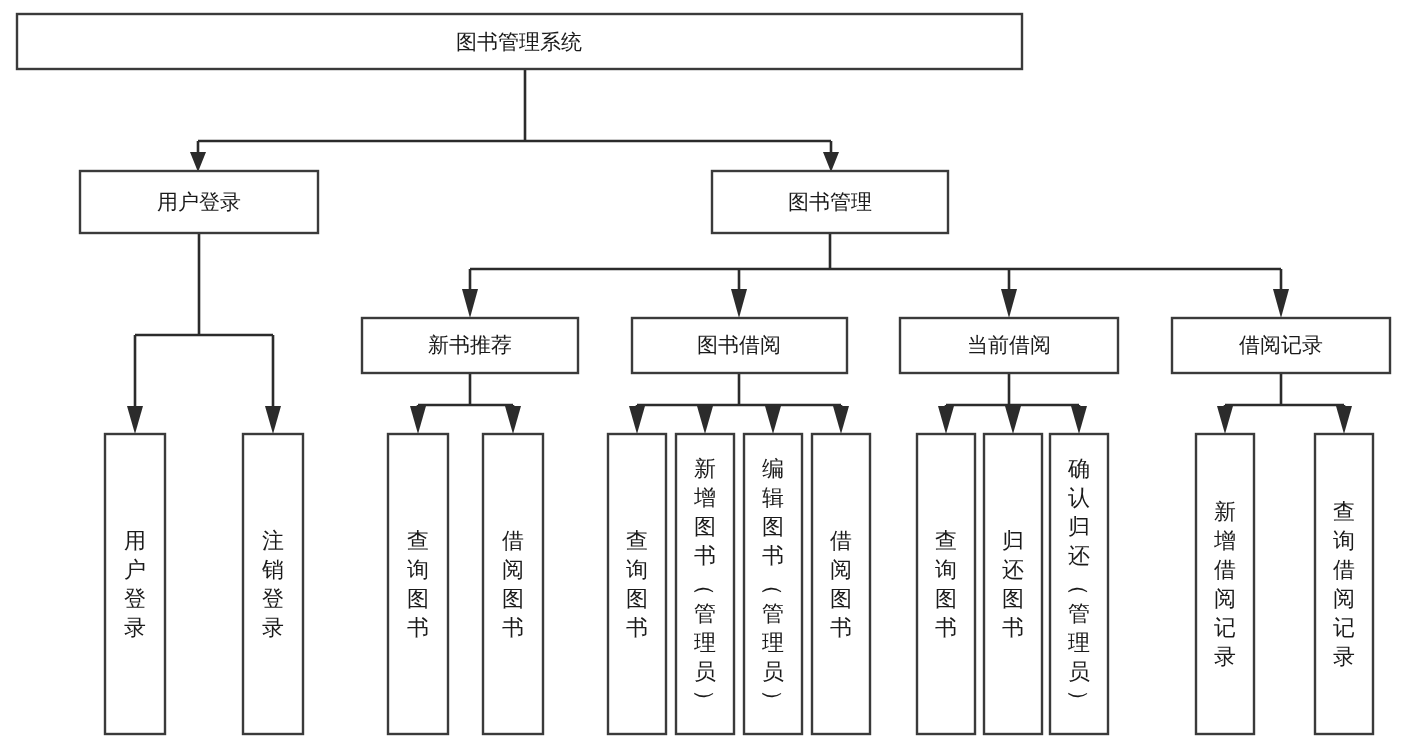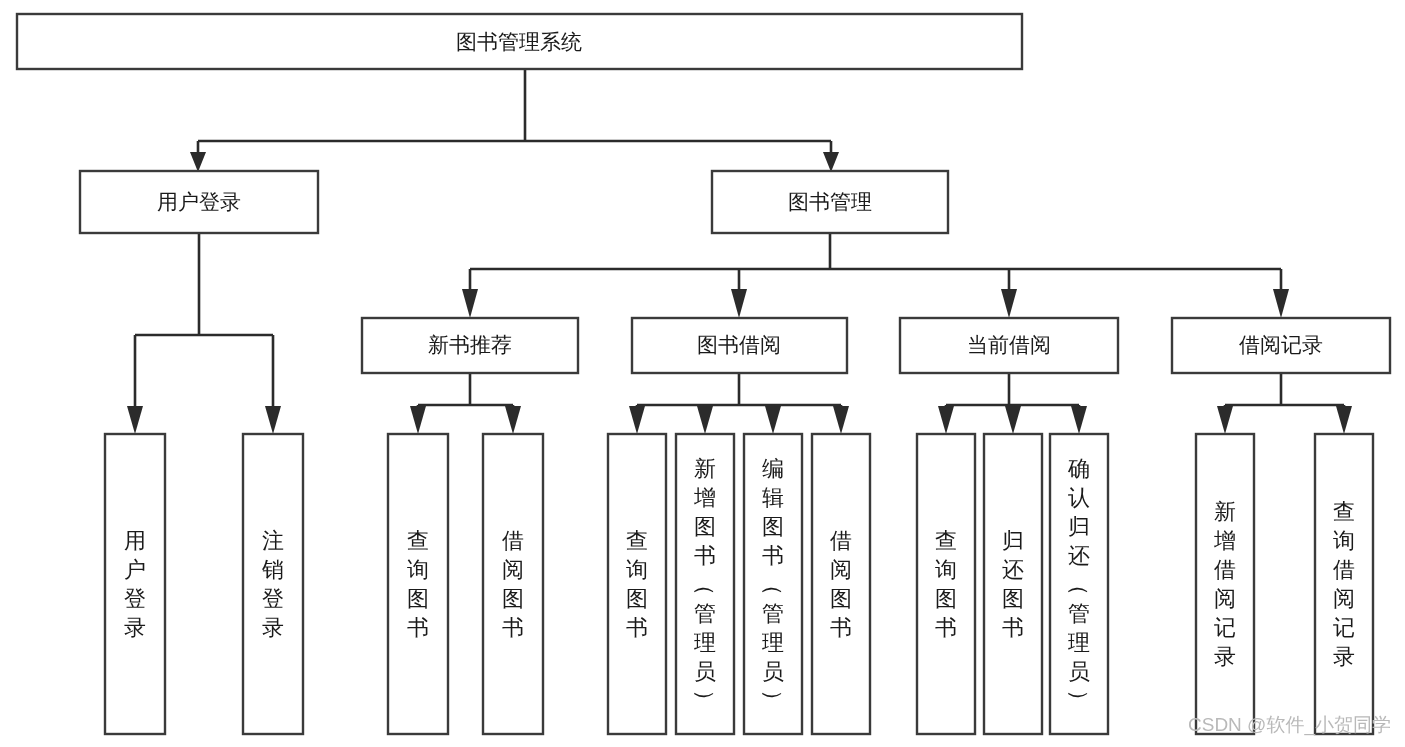--- a/index.html
+++ b/index.html
@@ -212,7 +212,6 @@
   <div class="leaf-text-wrap" style="left: 1196px; top: 434px; width: 58px; height: 300px; padding-top: 63px;"><span class="leaf-char" style="height: 29px; line-height: 29px;">新</span><span class="leaf-char" style="height: 29px; line-height: 29px;">增</span><span class="leaf-char" style="height: 29px; line-height: 29px;">借</span><span class="leaf-char" style="height: 29px; line-height: 29px;">阅</span><span class="leaf-char" style="height: 29px; line-height: 29px;">记</span><span class="leaf-char" style="height: 29px; line-height: 29px;">录</span></div>
   <div class="leaf-text-wrap" style="left: 1315px; top: 434px; width: 58px; height: 300px; padding-top: 63px;"><span class="leaf-char" style="height: 29px; line-height: 29px;">查</span><span class="leaf-char" style="height: 29px; line-height: 29px;">询</span><span class="leaf-char" style="height: 29px; line-height: 29px;">借</span><span class="leaf-char" style="height: 29px; line-height: 29px;">阅</span><span class="leaf-char" style="height: 29px; line-height: 29px;">记</span><span class="leaf-char" style="height: 29px; line-height: 29px;">录</span></div>
 
-  <div class="watermark">CSDN @软件_小贺同学</div>
 
 </div>
 

